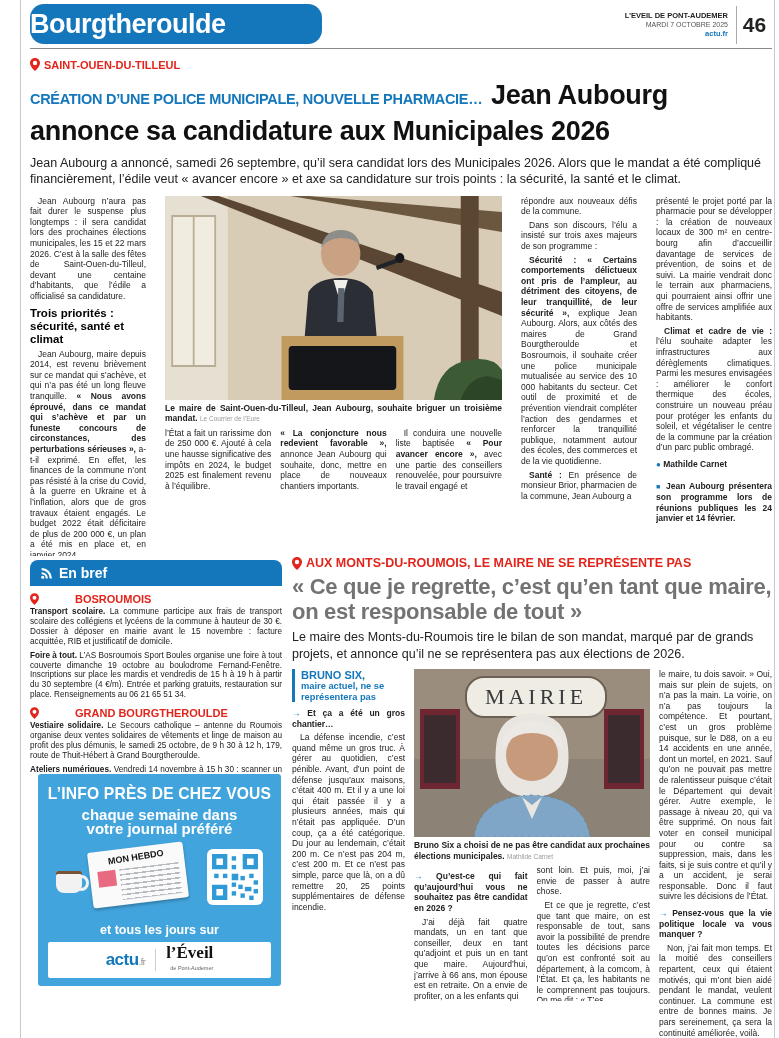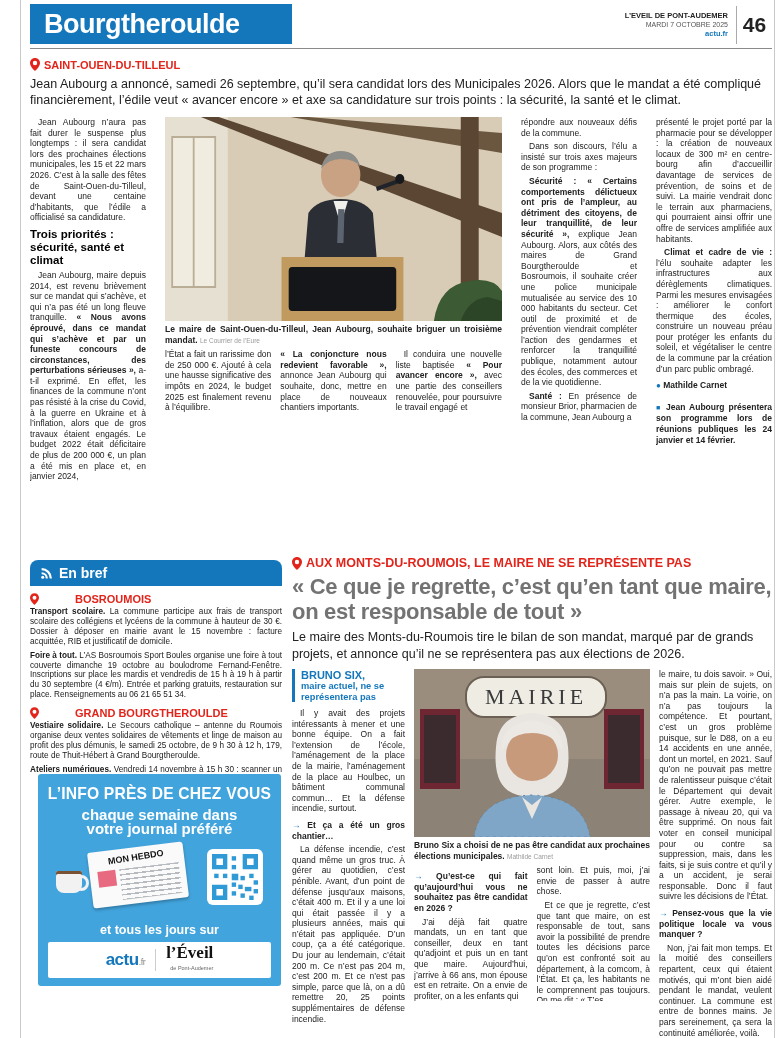--- a/index.html
+++ b/index.html
@@ -11,8 +11,8 @@
 
   
   .hdr { position:absolute; top:4px; left:30px; width:742px; height:42px; }
-  .section-banner { position:absolute; left:0; top:0; width:262px; height:40px; background:#1477bc;
-        color:#fff; font-weight:bold; font-size:27px; line-height:40px; padding-left:14px; letter-spacing:-0.5px; }
+  .section-banner { position:absolute; left:0; top:0; width:292px; height:40px; background:#1477bc;
+        color:#fff; font-weight:bold; font-size:27px; line-height:40px; letter-spacing:-0.5px;border-radius:14px; }
   .masthead { position:absolute; right:44px; top:7px; text-align:right; line-height:9px; }
   .masthead .m1 { font-size:7.5px; font-weight:bold; color:#222; }
   .masthead .m2 { font-size:7px; color:#555; }

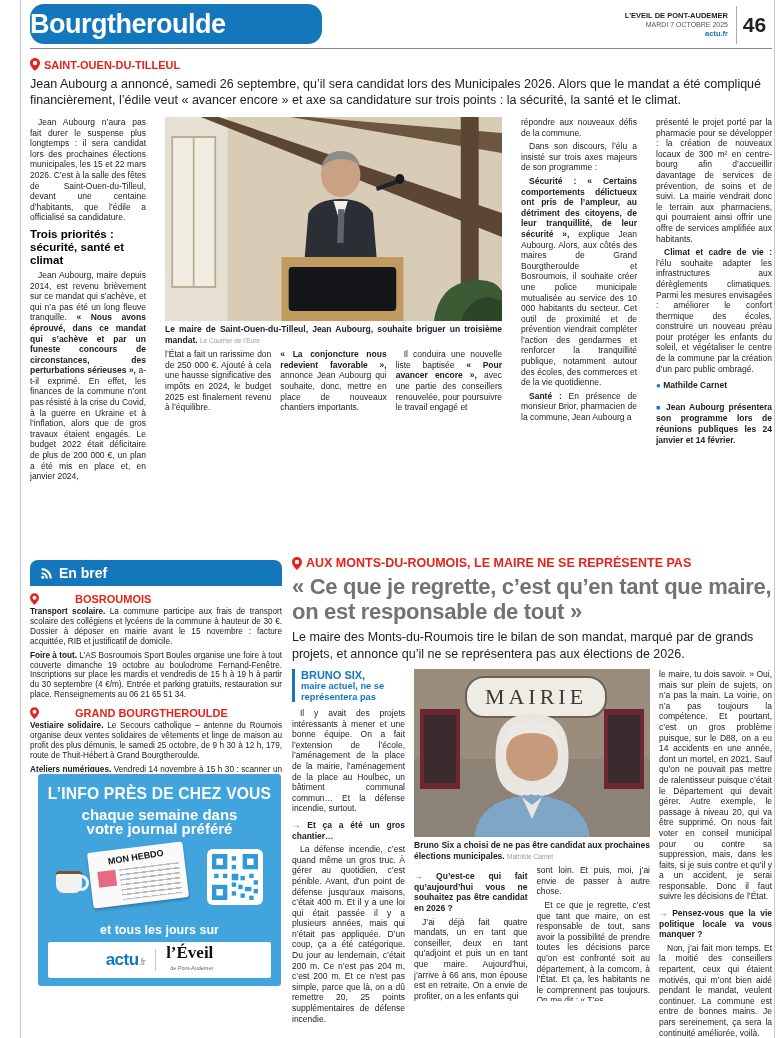--- a/index.html
+++ b/index.html
@@ -130,6 +130,7 @@
         </svg>
       <span>SAINT-OUEN-DU-TILLEUL</span>
     </div>
+    <h1><span class="kicker">CRÉATION D’UNE POLICE MUNICIPALE, NOUVELLE PHARMACIE…</span> <span class="t">Jean Aubourg annonce sa candidature aux Municipales 2026</span></h1>
     <p class="lead">Jean Aubourg a annoncé, samedi 26 septembre, qu’il sera candidat lors des Municipales 2026. Alors que le mandat a été compliqué financièrement, l’édile veut « avancer encore » et axe sa candidature sur trois points : la sécurité, la santé et le climat.</p>
 
     <div class="a1-grid body-txt">

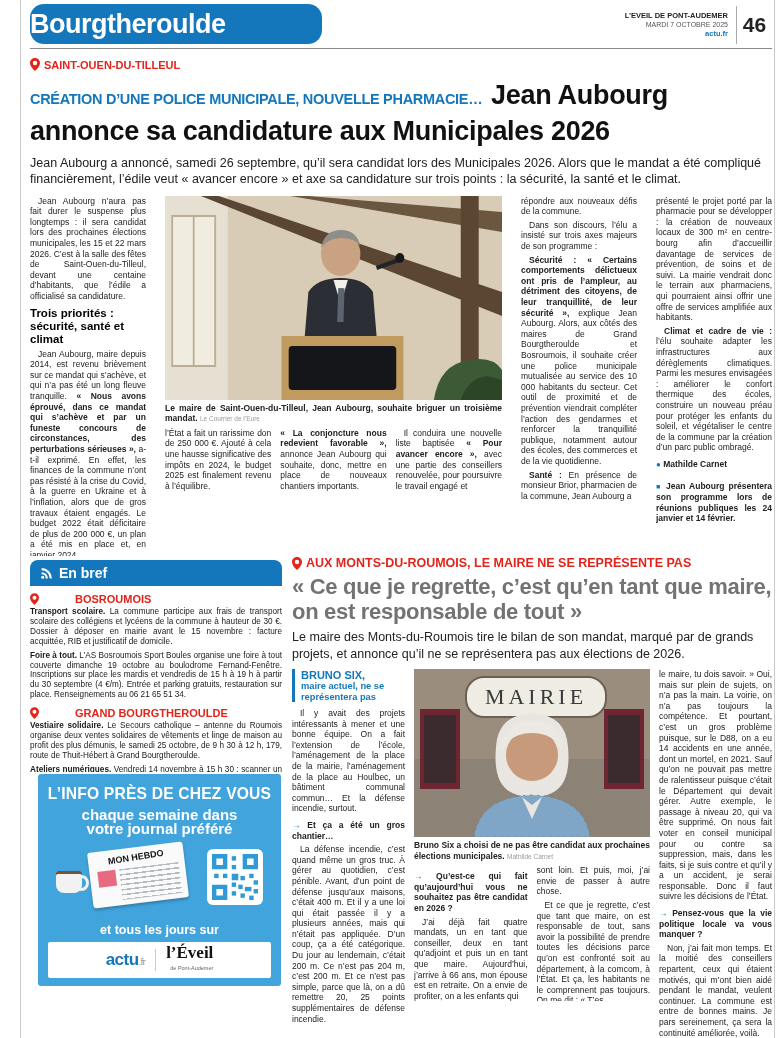--- a/index.html
+++ b/index.html
@@ -279,7 +279,6 @@
           <div class="n">BRUNO SIX,</div>
           <div class="r">maire actuel, ne se représentera pas</div>
         </div>
-        <p class="ind">Il y avait des projets intéressants à mener et une bonne équipe. On a fait l’extension de l’école, l’aménagement de la place de la mairie, l’aménagement de la place au Houlbec, un bâtiment communal commun… Et la défense incendie, surtout.</p>
         <p class="q"><span class="arr">→</span> <span>Et ça a été un gros chantier…</span></p>
         <p class="ind">La défense incendie, c’est quand même un gros truc. À gérer au quotidien, c’est pénible. Avant, d’un point de défense jusqu’aux maisons, c’était 400 m. Et il y a une loi qui était passée il y a plusieurs années, mais qui n’était pas appliquée. D’un coup, ça a été catégorique. Du jour au lendemain, c’était 200 m. Ce n’est pas 204 m, c’est 200 m. Et ce n’est pas simple, parce que là, on a dû remettre 20, 25 points supplémentaires de défense incendie.</p>
       </div>

